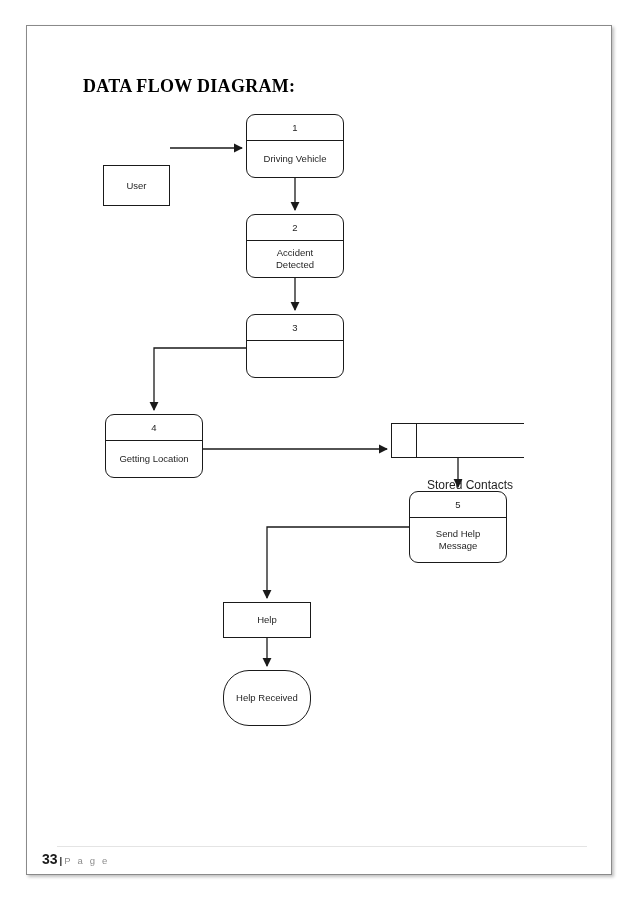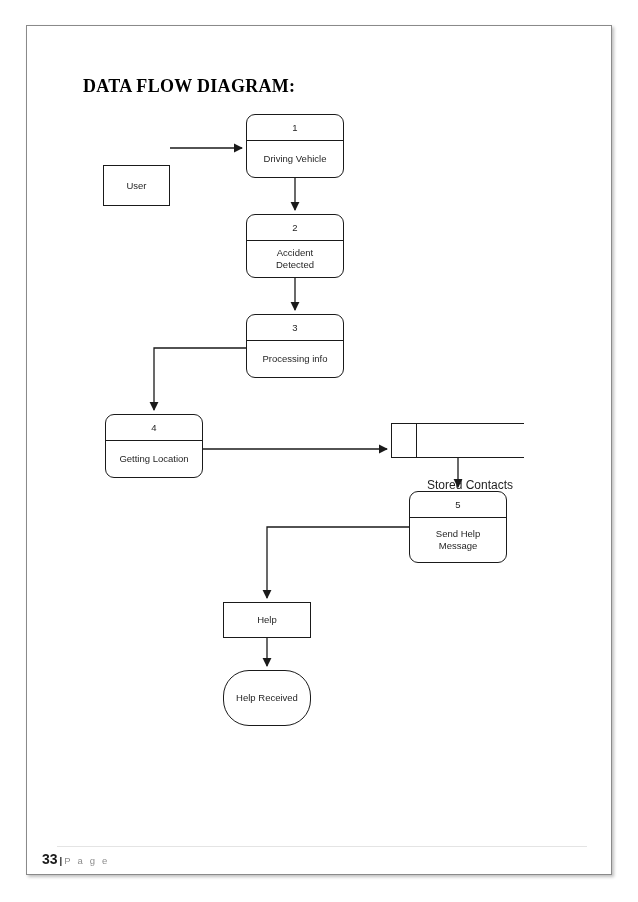--- a/index.html
+++ b/index.html
@@ -229,7 +229,6 @@
 
     <div class="node rounded" id="node-process-3" style="left:219px; top:288px; width:98px; height:64px;">
       <div class="num">3</div>
-      <div class="lbl">Processing info</div>
     </div>
 
     <div class="node rounded" id="node-process-4" style="left:78px; top:388px; width:98px; height:64px;">

